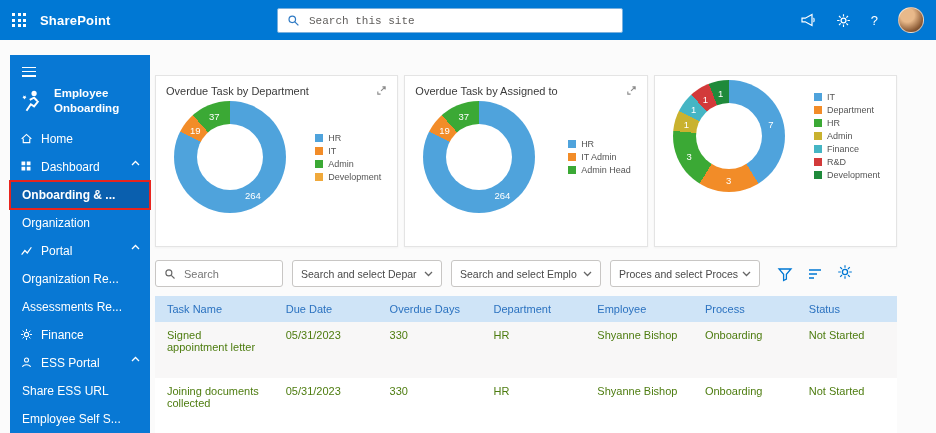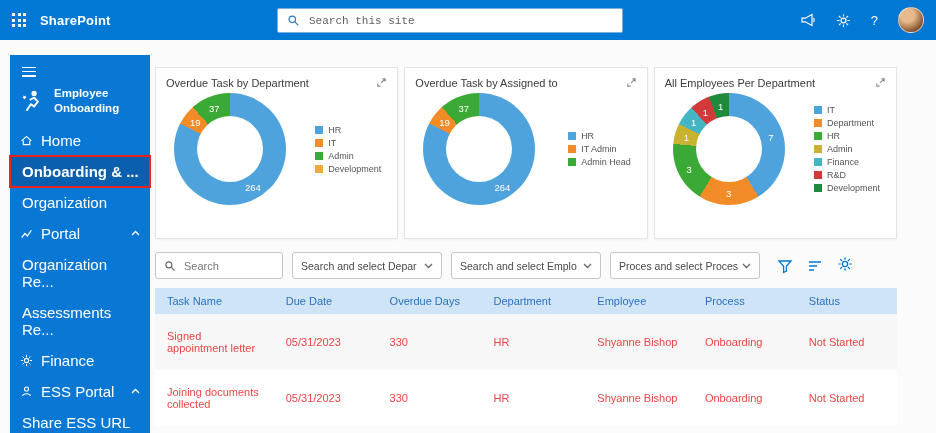--- a/index.html
+++ b/index.html
@@ -37,7 +37,7 @@
 
   
   .main{position:absolute;left:155px;top:55px;width:742px;height:378px}
-  .charts-row{display:flex;gap:6px;margin-top:12px}
+  .charts-row{display:flex;gap:6px;margin-top:20px}
   .chart-card{flex:1;height:172px;background:#fff;border:1px solid #e4e4e4;box-shadow:0 1px 2px rgba(0,0,0,.04)}
   .card-head{display:flex;justify-content:space-between;align-items:flex-start;padding:9px 10px 0;font-size:11px;color:#3a3a3a}
   .expand{cursor:pointer;line-height:1;display:flex}

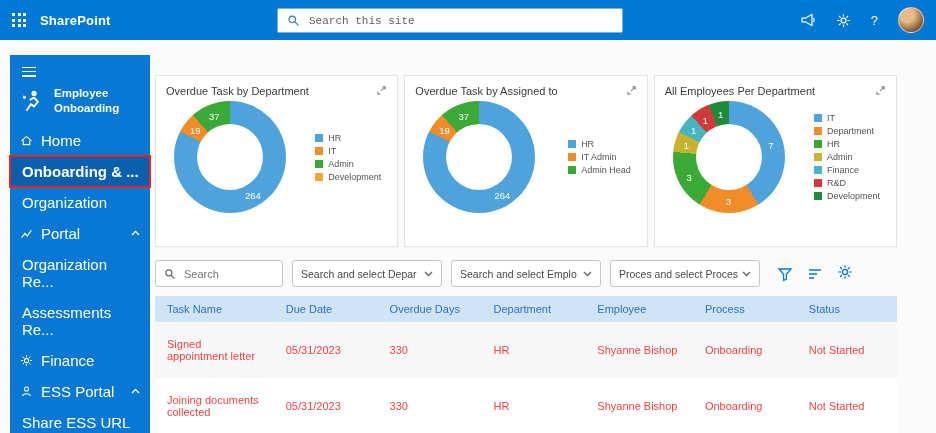--- a/index.html
+++ b/index.html
@@ -275,14 +275,6 @@
         </div>
       </div>
       <div class="chart-card">
-        <div class="card-head">
-          <span>All Employees Per Department</span>
-          <span class="expand">
-            <svg width="11" height="11" viewBox="0 0 12 12">
-              <path d="M7 2h3v3M10 2L5.5 6.5M5 10H2V7" fill="none" stroke="#8a8a8a" stroke-width="1.2"></path>
-            </svg>
-          </span>
-        </div>
         <div class="card-body">
           <div class="donut-wrap">
             <div class="donut" style="background: conic-gradient(rgb(79, 163, 220) 0deg, rgb(79, 163, 220) 148.235deg, rgb(242, 140, 40) 148.235deg, rgb(242, 140, 40) 211.765deg, rgb(59, 169, 53) 211.765deg, rgb(59, 169, 53) 275.294deg, rgb(201, 178, 47) 275.294deg, rgb(201, 178, 47) 296.471deg, rgb(69, 181, 196) 296.471deg, rgb(69, 181, 196) 317.647deg, rgb(210, 58, 58) 317.647deg, rgb(210, 58, 58) 338.824deg, rgb(31, 138, 59) 338.824deg, rgb(31, 138, 59) 360deg);"></div>

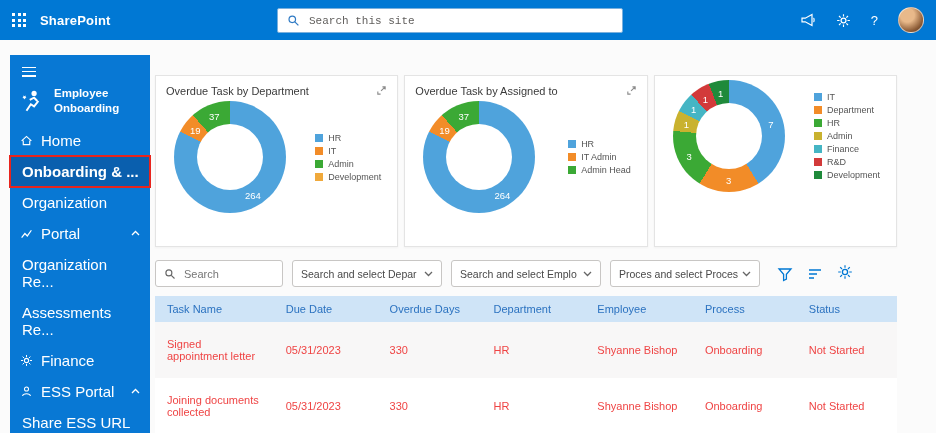--- a/index.html
+++ b/index.html
@@ -29,7 +29,7 @@
   .burger b{display:block;width:14px;height:1.6px;background:#fff;margin:2.6px 0}
   .logo{display:flex;align-items:center;gap:8px;padding:3px 10px 10px}
   .logo-text{font-size:11.5px;font-weight:700;line-height:1.25}
-  .nav-item{display:flex;align-items:center;gap:8px;padding:7px 10px;font-size:15px;cursor:pointer}
+  .nav-item{display:flex;gap:8px;padding:7px 10px;font-size:12px;cursor:pointer}
   .nav-item.sub{padding-left:12px}
   .nav-item .nav-icon{display:flex;width:13px;flex:none}
   .nav-item .chev{margin-left:auto;display:flex}

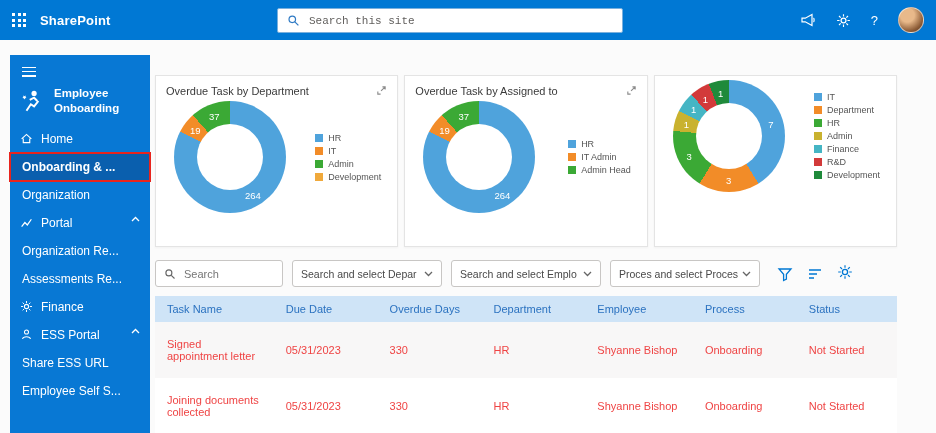--- a/index.html
+++ b/index.html
@@ -144,6 +144,22 @@
         </span>
         <span>Home</span>
       </div>
+      <div class="nav-item">
+        <span class="nav-icon">
+          <svg width="12" height="12" viewBox="0 0 16 16">
+            <rect x="2" y="2" width="5" height="5" fill="#fff"></rect>
+            <rect x="9" y="2" width="5" height="5" fill="#fff"></rect>
+            <rect x="2" y="9" width="5" height="5" fill="#fff"></rect>
+            <rect x="9" y="9" width="5" height="5" fill="#fff"></rect>
+          </svg>
+        </span>
+        <span>Dashboard</span>
+        <span class="chev">
+          <svg width="9" height="6" viewBox="0 0 9 6">
+            <path d="M1 5l3.5-3.5L8 5" fill="none" stroke="#fff" stroke-width="1.3"></path>
+          </svg>
+        </span>
+      </div>
       <div class="nav-item sub selected">
         <span>Onboarding &amp; ...</span>
       </div>

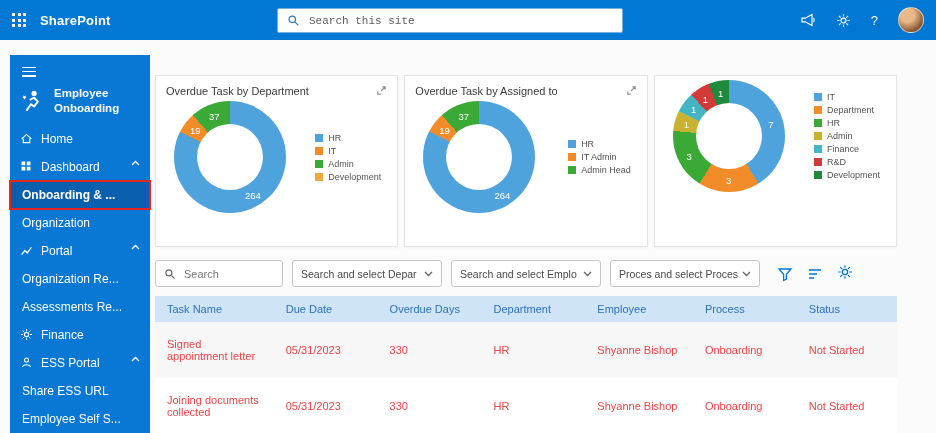--- a/index.html
+++ b/index.html
@@ -68,7 +68,7 @@
   .thead{display:flex;background:#cfe4f7;color:#2b72c0}
   .cell{font-size:11px;padding:7px 12px}
   .c0{width:16%}.c1{width:14%}.c2{width:14%}.c3{width:14%}.c4{width:14.5%}.c5{width:14%}.c6{width:13.5%}
-  .trow{display:flex;align-items:center;min-height:56px;color:#ef4444;cursor:pointer}
+  .trow{display:flex;align-items:flex-start;min-height:56px;color:#4d7c0f;cursor:pointer}
   .trow.alt{background:#f8f7f7}
 </style>
 </head>

